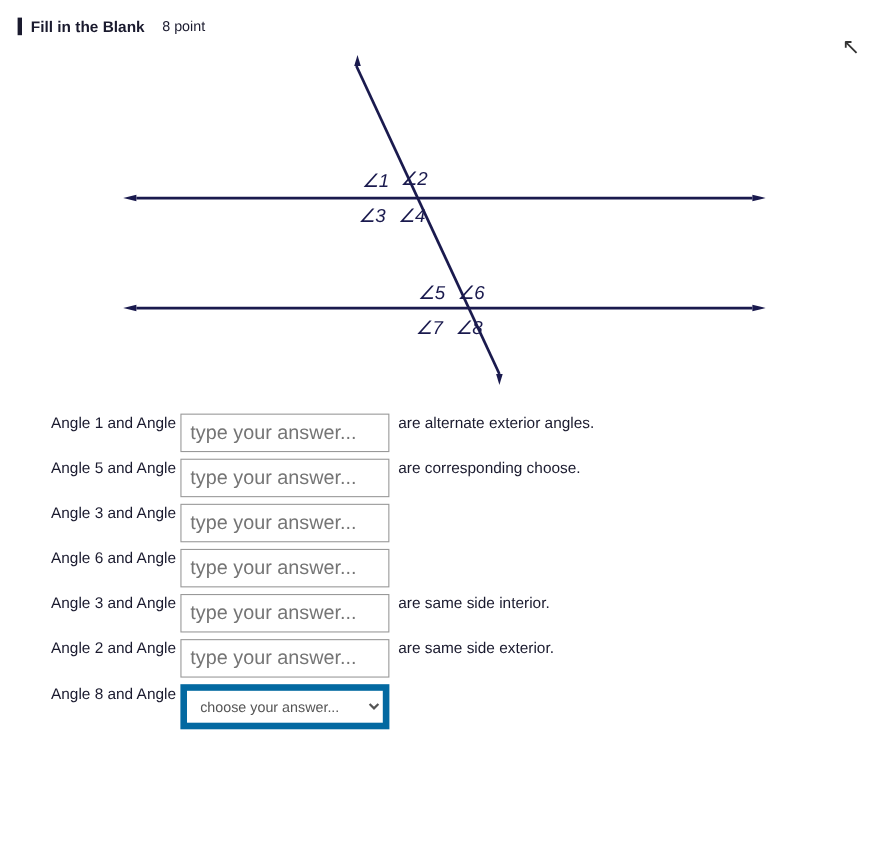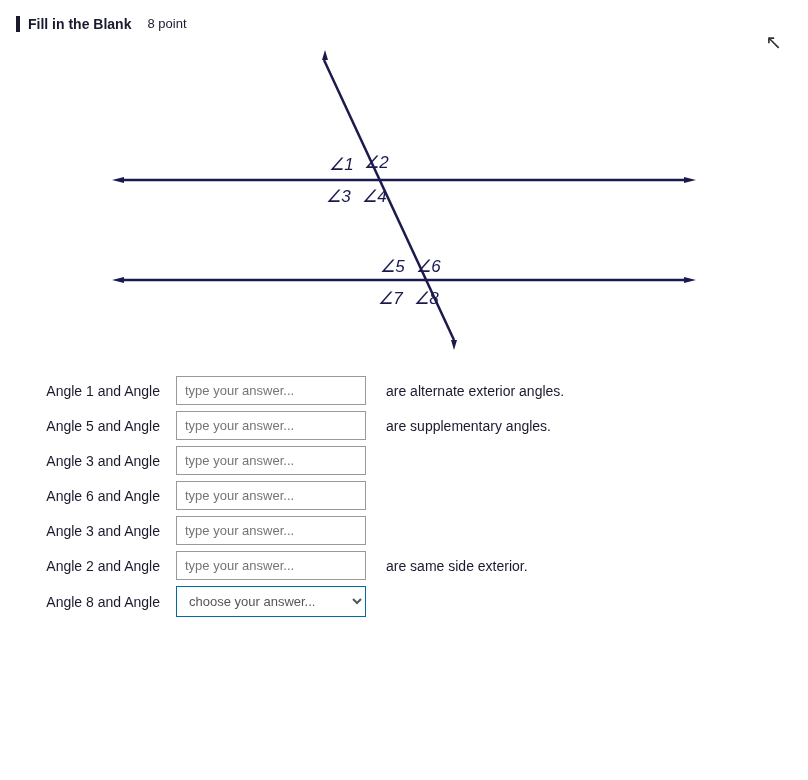--- a/index.html
+++ b/index.html
@@ -49,10 +49,10 @@
 
     .question-row {
       display: flex;
-      align-items: center;
+      align-items: flex-start;
       margin-bottom: 6px;
       font-size: 14px;
-      gap: 12px;
+      gap: 0;
     }
 
     .q-prefix {

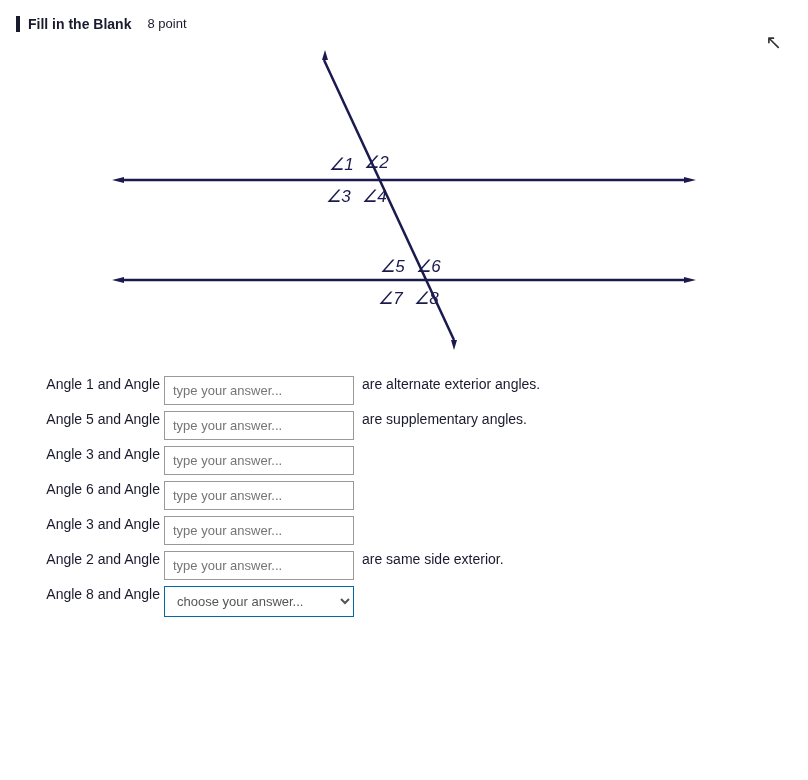--- a/index.html
+++ b/index.html
@@ -65,7 +65,7 @@
       border: 1px solid #999;
       background: #fff;
       padding: 6px 8px;
-      font-size: 13px;
+      font-size: 18px;
       color: #555;
       width: 190px;
       outline: none;

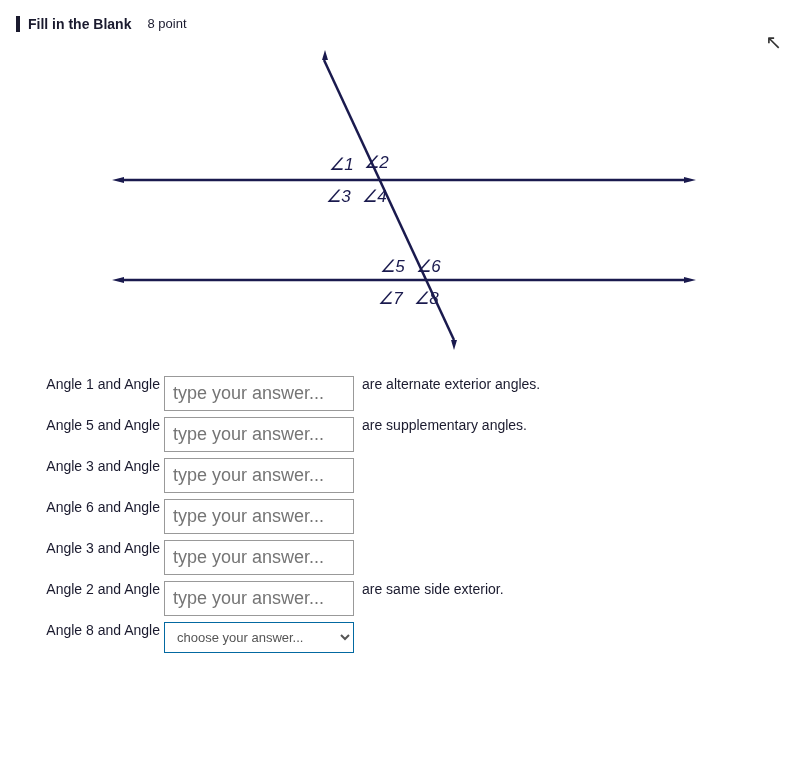--- a/index.html
+++ b/index.html
@@ -157,7 +157,7 @@
     <div class="question-row">
       <span class="q-prefix">Angle 5 and Angle</span>
       <input type="text" class="q-input" placeholder="type your answer..." style="">
-      <span class="q-suffix">are supplementary angles.</span>
+      <span class="q-suffix">are corresponding choose.</span>
     </div>
     <div class="question-row">
       <span class="q-prefix">Angle 3 and Angle</span>

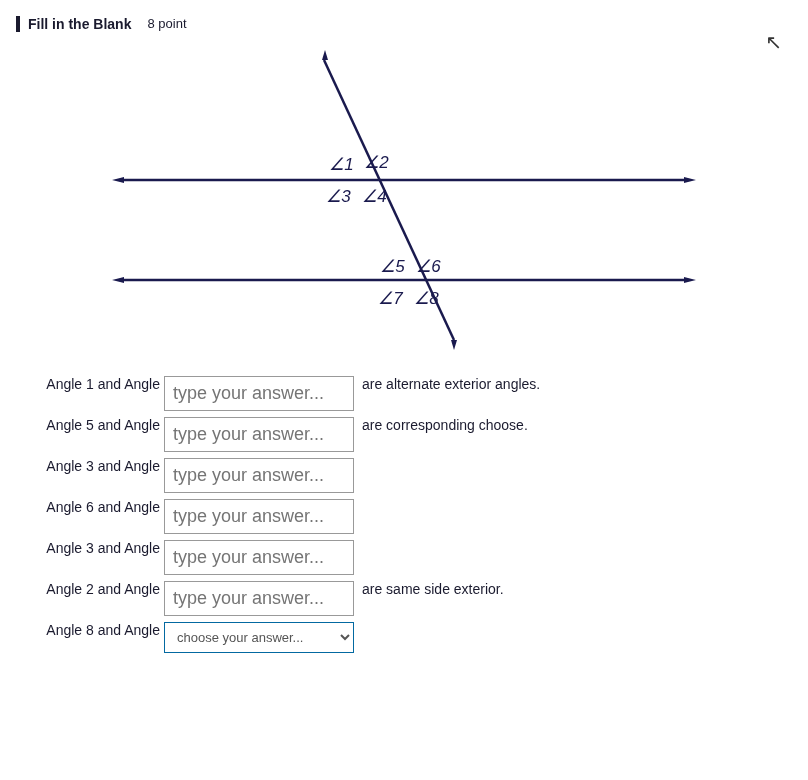--- a/index.html
+++ b/index.html
@@ -170,6 +170,7 @@
     <div class="question-row">
       <span class="q-prefix">Angle 3 and Angle</span>
       <input type="text" class="q-input" placeholder="type your answer..." style="">
+      <span class="q-suffix">are same side interior.</span>
     </div>
     <div class="question-row">
       <span class="q-prefix">Angle 2 and Angle</span>

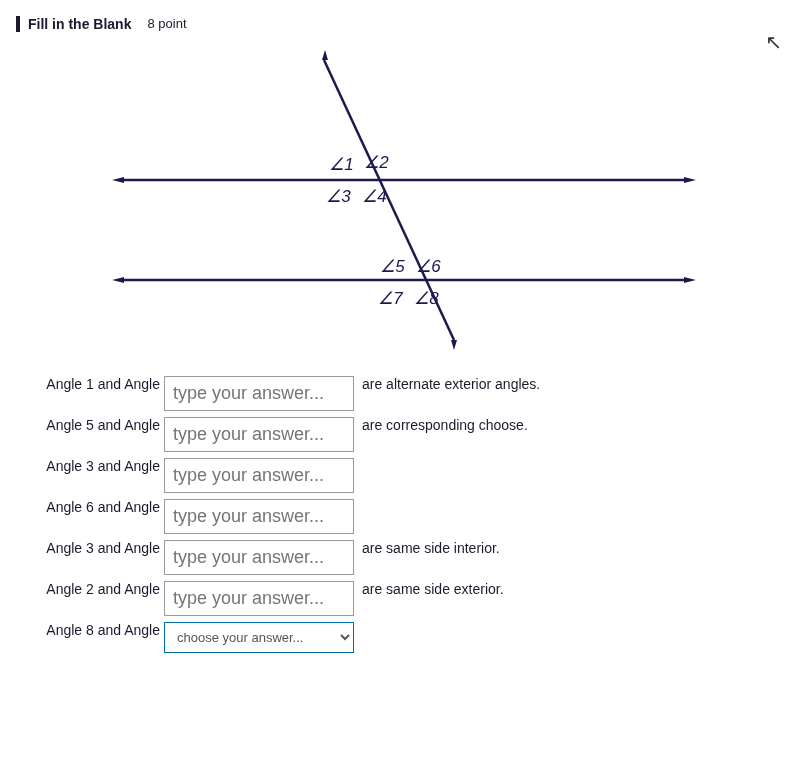--- a/index.html
+++ b/index.html
@@ -73,7 +73,7 @@
     }
 
     .q-select {
-      border: 1px solid #0369a1;
+      border: 6px solid #0369a1;
       background: #fff;
       padding: 6px 8px;
       font-size: 13px;

